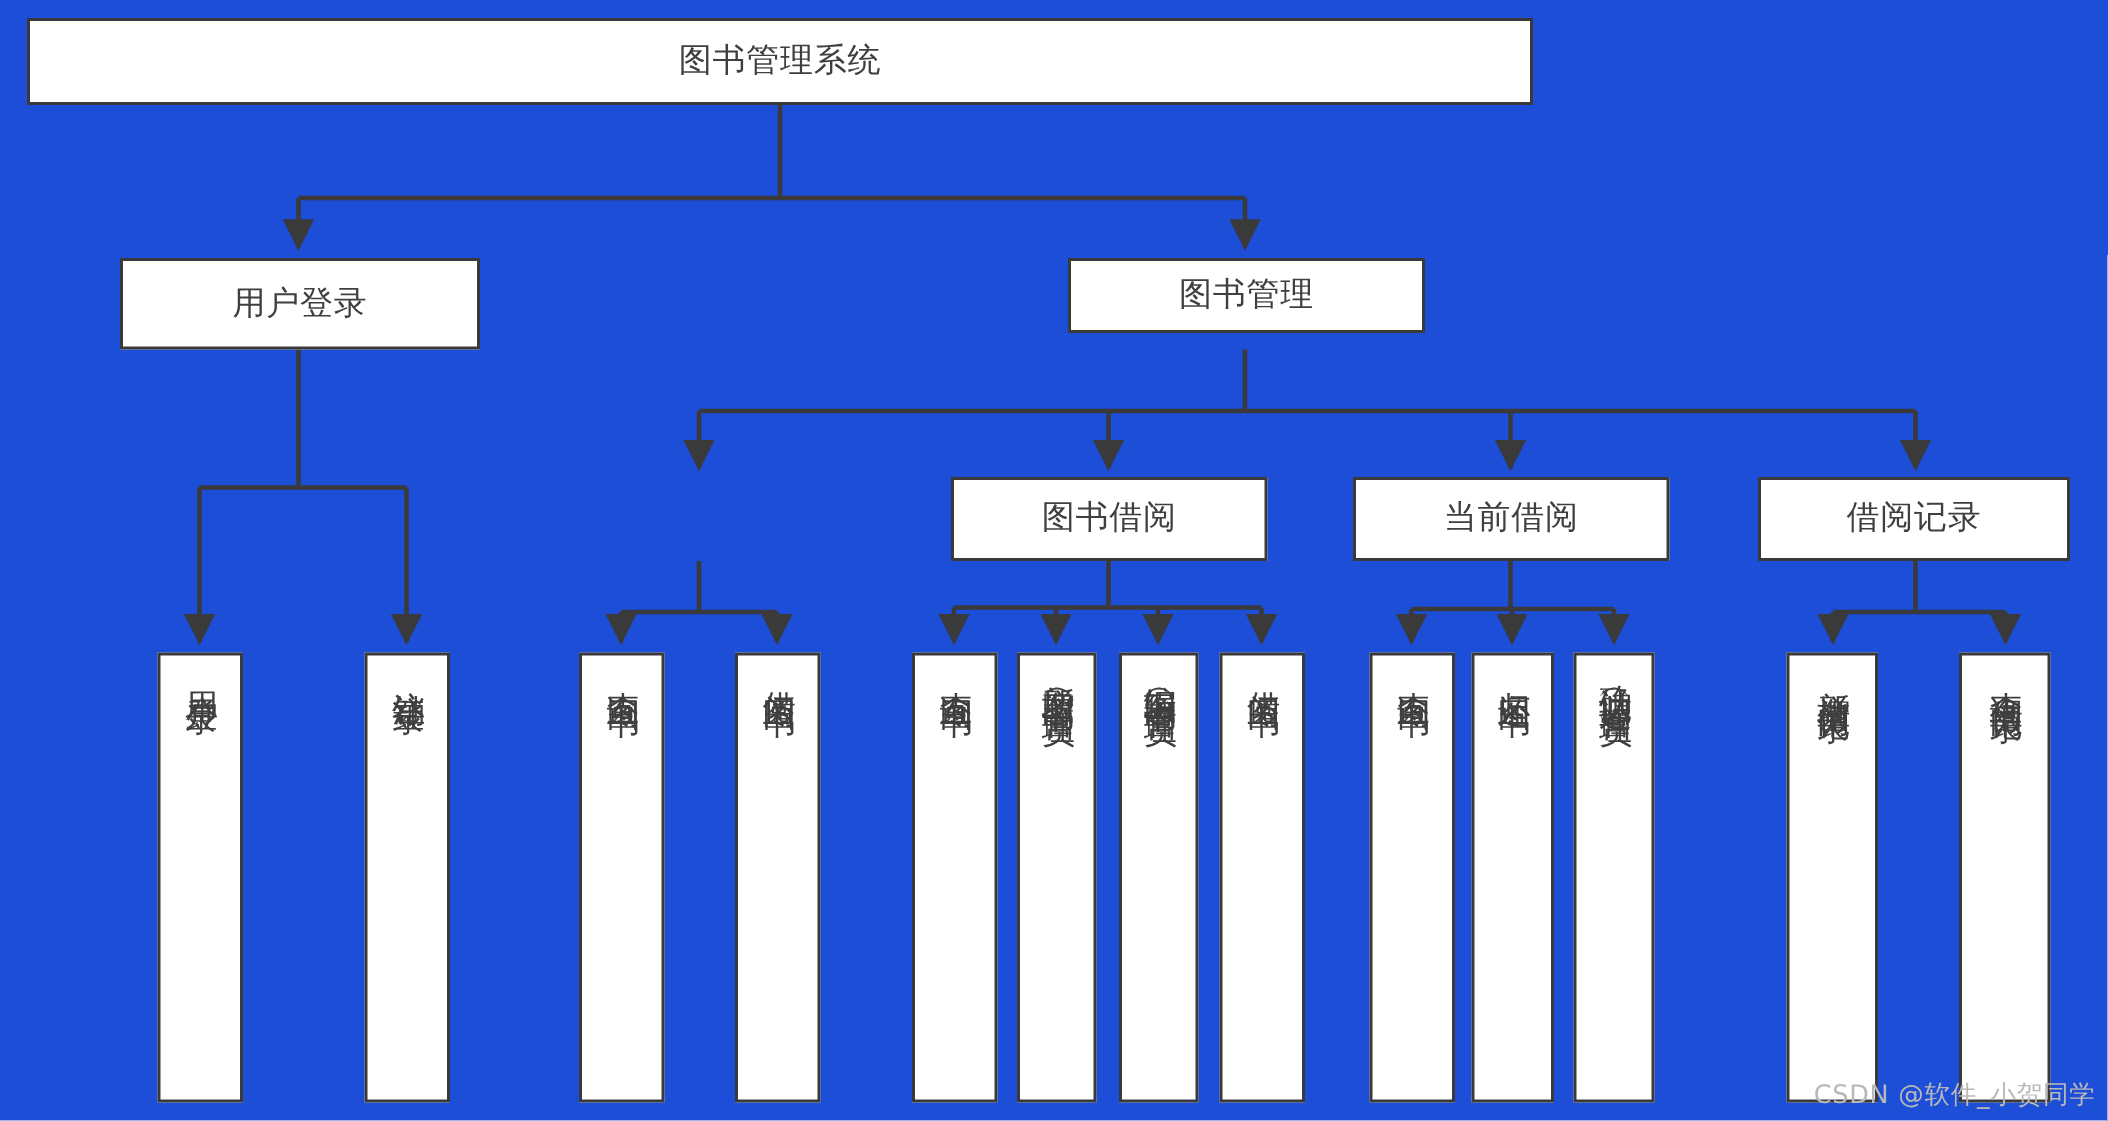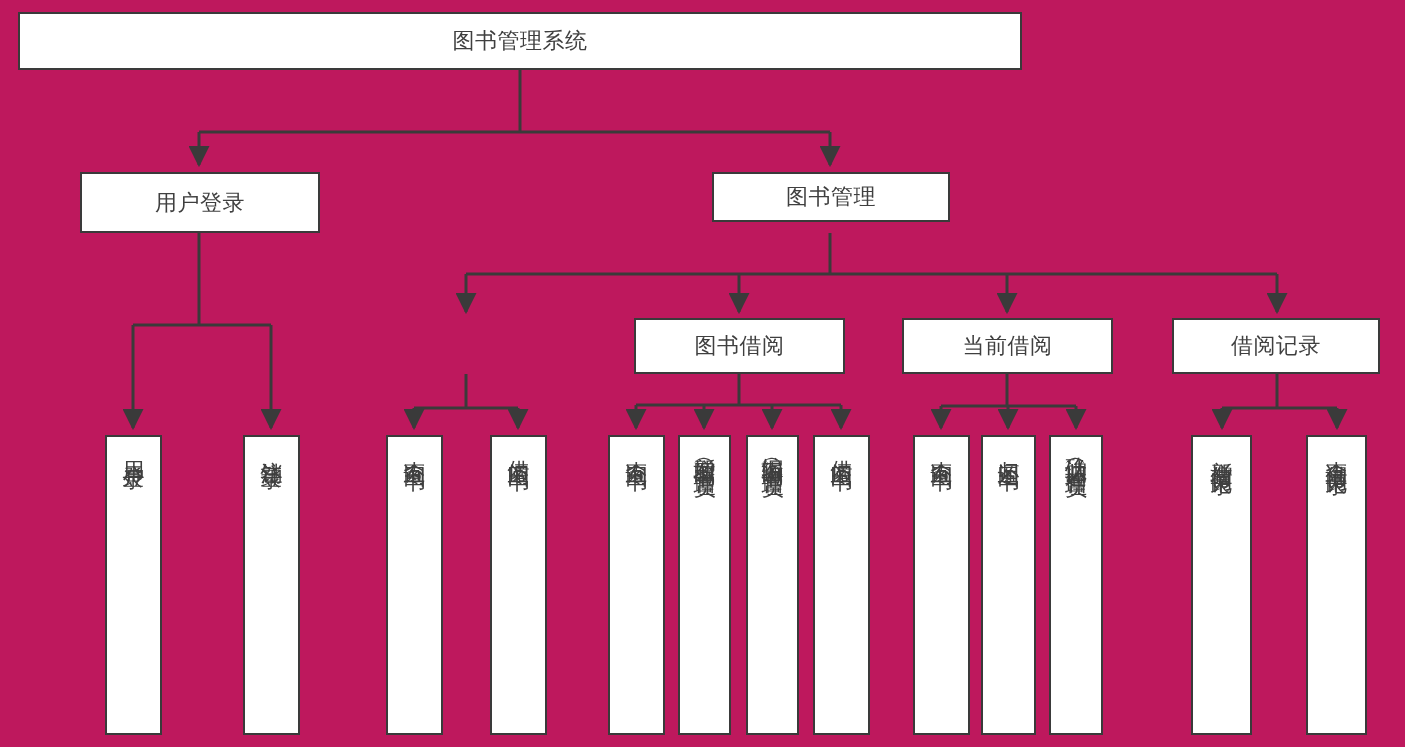--- a/index.html
+++ b/index.html
@@ -15,7 +15,7 @@
     position: relative;
     width: 1405px;
     height: 747px;
-    background: #be185d;
+    background: #1d4ed8;
     overflow: hidden;
   }
   #edge-layer {

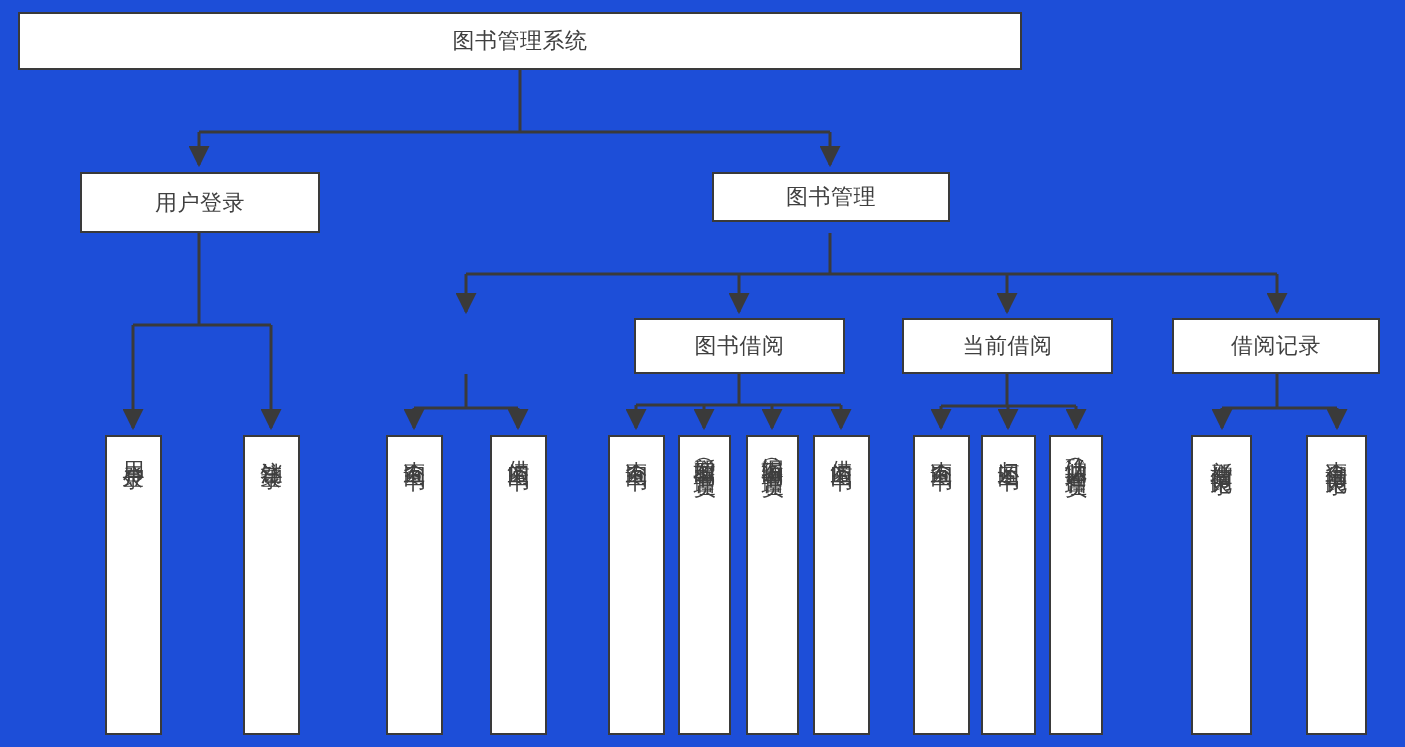--- a/index.html
+++ b/index.html
@@ -211,6 +211,7 @@
     <span class="node-label">查询借阅记录</span>
   </div>
 
+  <div id="watermark">CSDN @软件_小贺同学</div>
 
 </div>
 

